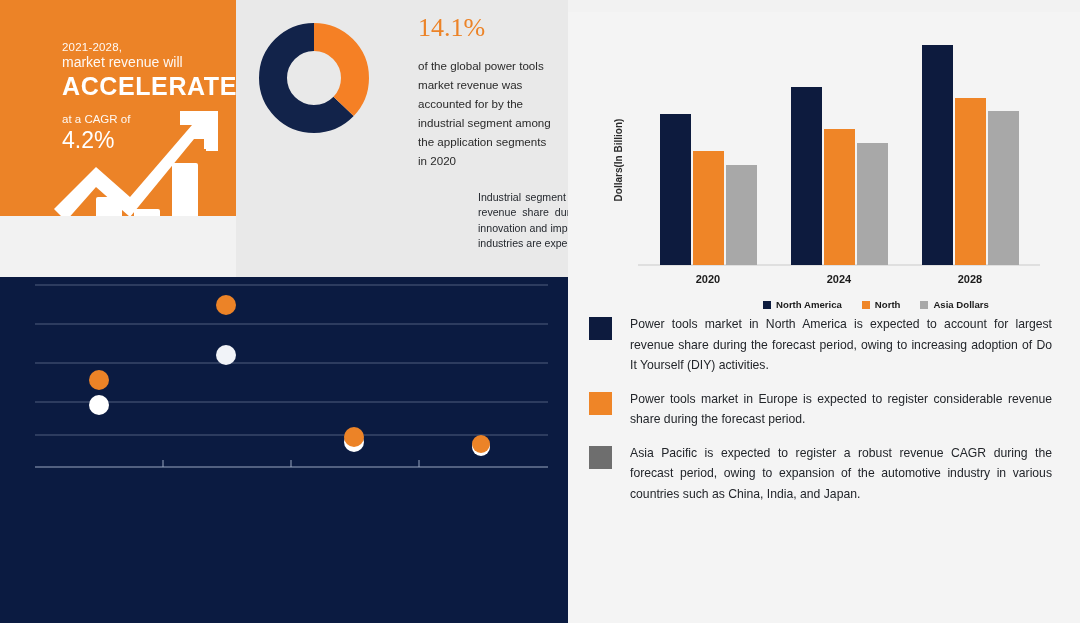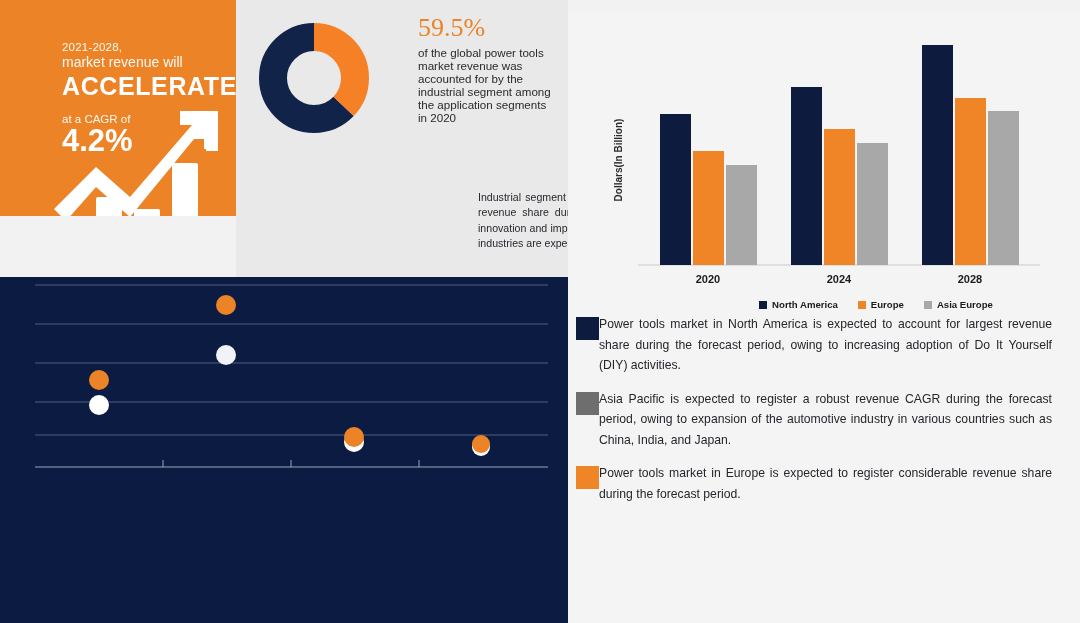--- a/index.html
+++ b/index.html
@@ -102,7 +102,7 @@
       </svg>
 
       <div id="donut-callout">
-        <div id="donut-pct">59.5%</div>
+        <div id="donut-pct">14.1%</div>
         <div id="donut-caption">of the global power tools market revenue was accounted for by the industrial segment among the application segments in 2020</div>
       </div>
 

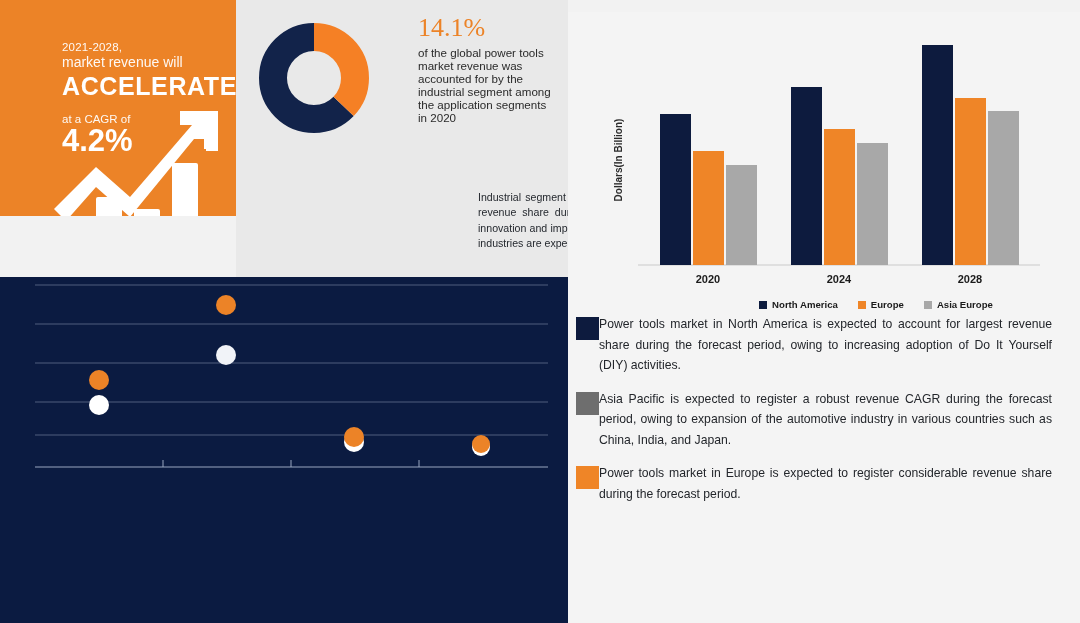--- a/index.html
+++ b/index.html
@@ -34,7 +34,7 @@
   #donut-chart{position:absolute;left:22px;top:22px;}
   #donut-callout{position:absolute;left:182px;top:12px;width:140px;}
   #donut-pct{font-size:26px;color:#ec8327;line-height:32px;font-family:"Liberation Serif",serif;}
-  #donut-caption{font-size:11.6px;color:#2a2a2a;line-height:13px;margin-top:2px;}
+  #donut-caption{font-size:11.6px;color:#2a2a2a;line-height:19px;margin-top:12px;}
   #industrial-note{
     position:absolute;left:242px;top:190px;width:312px;
     font-size:10.6px;color:#24282e;line-height:15.4px;text-align:justify;

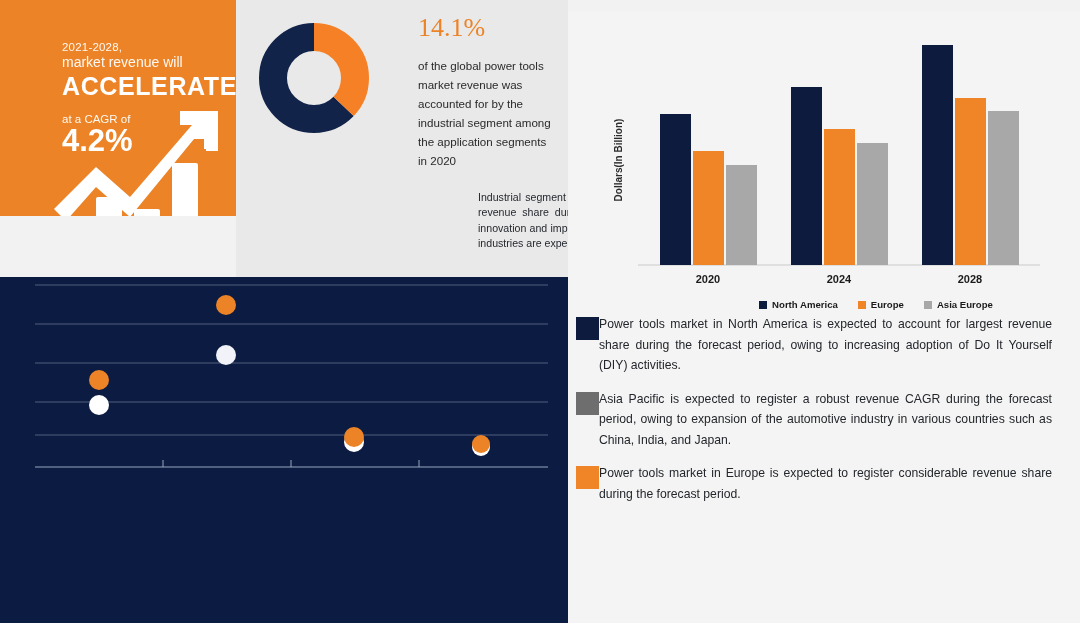--- a/index.html
+++ b/index.html
@@ -23,7 +23,7 @@
   #cagr-sub1{font-size:14px;opacity:.95;line-height:15px;}
   #cagr-accelerate{font-size:25px;font-weight:bold;letter-spacing:.6px;line-height:30px;margin-top:1px;text-align:right;}
   #cagr-sub2{font-size:11.5px;opacity:.95;line-height:16px;margin-top:10px;}
-  #cagr-value{font-size:31px;font-weight:bold;line-height:27px;}
+  #cagr-value{font-size:23px;font-weight:normal;line-height:27px;}
   #growth-arrow-icon{position:absolute;left:52px;top:105px;}
 
   

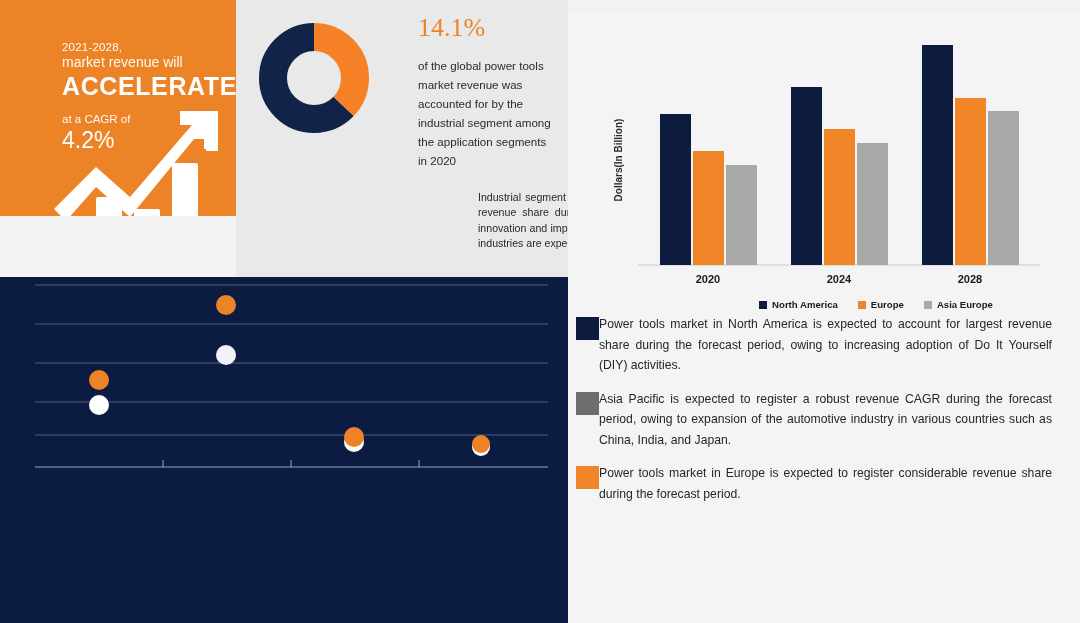--- a/index.html
+++ b/index.html
@@ -172,7 +172,7 @@
         </div>
         <div class="bl-entry">
           <span class="bl-swatch" style="background:#ef8527"></span>
-          <span>Europe</span>
+          <span>North</span>
         </div>
         <div class="bl-entry">
           <span class="bl-swatch" style="background:#a8a8a8"></span>

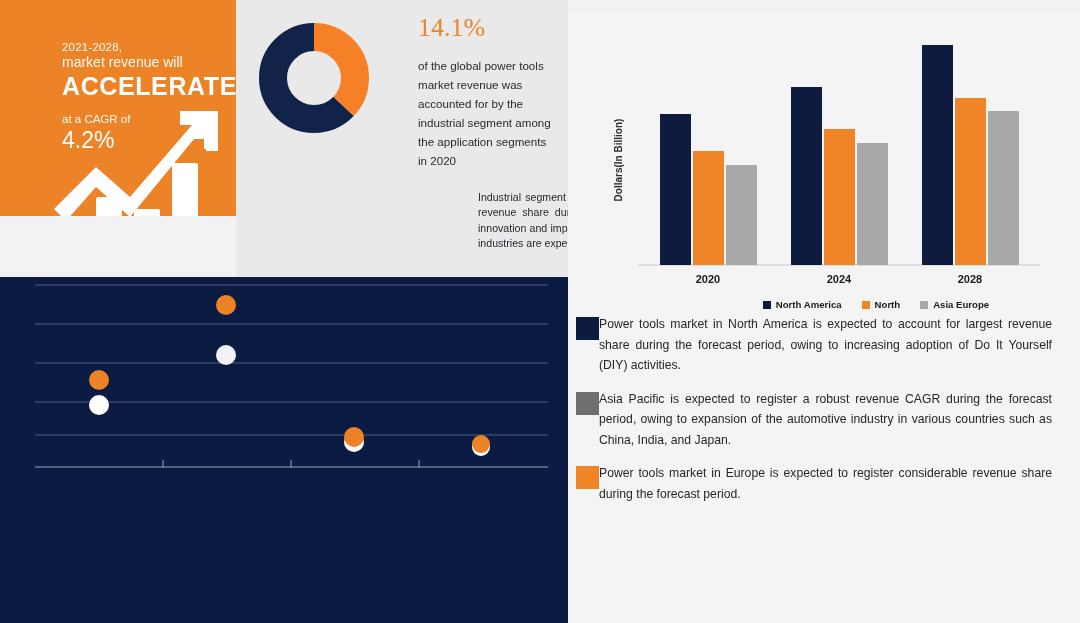--- a/index.html
+++ b/index.html
@@ -176,7 +176,7 @@
         </div>
         <div class="bl-entry">
           <span class="bl-swatch" style="background:#a8a8a8"></span>
-          <span>Asia Europe</span>
+          <span>Asia Dollars</span>
         </div>
       </div>
     </div>

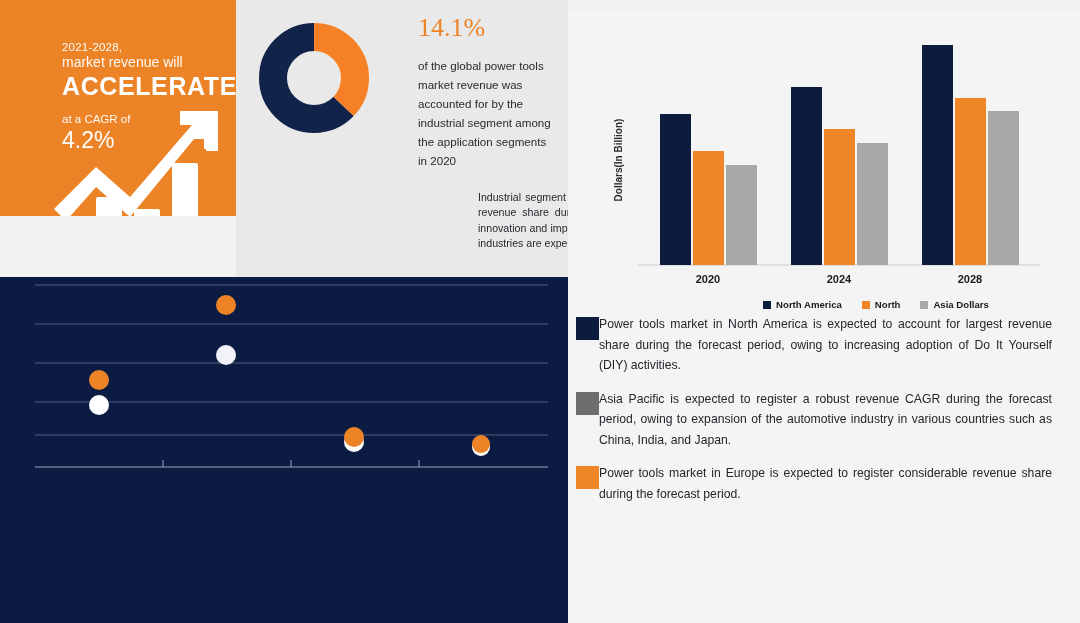--- a/index.html
+++ b/index.html
@@ -63,7 +63,7 @@
   .bl-swatch{width:8px;height:8px;display:inline-block;}
 
   #region-notes{position:absolute;left:0;top:302px;width:512px;}
-  .region-note{display:flex;padding:0 28px 0 8px;margin-bottom:13px;justify-content:space-between;}
+  .region-note{display:flex;gap:18px;padding:0 28px 0 21px;margin-bottom:13px;justify-content:space-between;}
   .region-swatch{width:23px;height:23px;flex:0 0 23px;margin-top:3px;}
   .region-text{font-size:12.2px;color:#23262b;line-height:20.5px;text-align:justify;}
 </style>

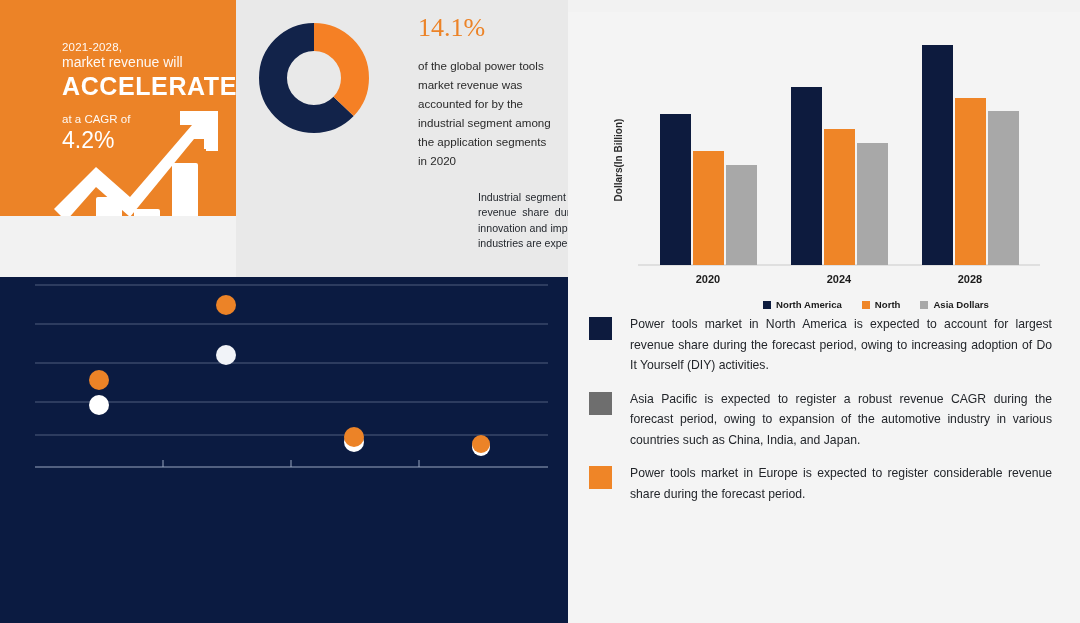--- a/index.html
+++ b/index.html
@@ -187,13 +187,13 @@
         <span class="region-text">Power tools market in North America is expected to account for largest revenue share during the forecast period, owing to increasing adoption of Do It Yourself (DIY) activities.</span>
       </div>
       <div class="region-note">
+        <span class="region-swatch" style="background:#ef8527"></span>
+        <span class="region-text">Power tools market in Europe is expected to register considerable revenue share during the forecast period.</span>
+      </div>
+      <div class="region-note">
         <span class="region-swatch" style="background:#6e6e6e"></span>
         <span class="region-text">Asia Pacific is expected to register a robust revenue CAGR during the forecast period, owing to expansion of the automotive industry in various countries such as China, India, and Japan.</span>
       </div>
-      <div class="region-note">
-        <span class="region-swatch" style="background:#ef8527"></span>
-        <span class="region-text">Power tools market in Europe is expected to register considerable revenue share during the forecast period.</span>
-      </div>
     </div>
 
   </div>

